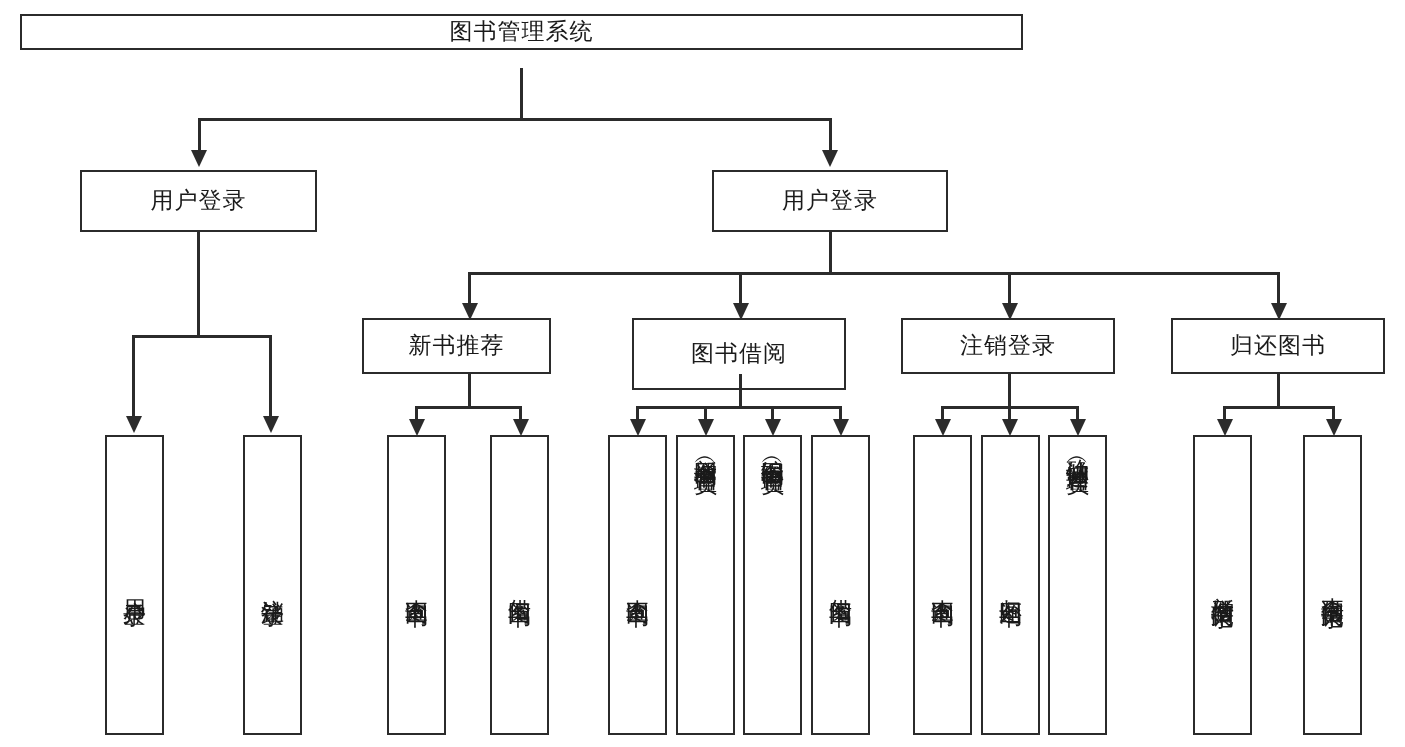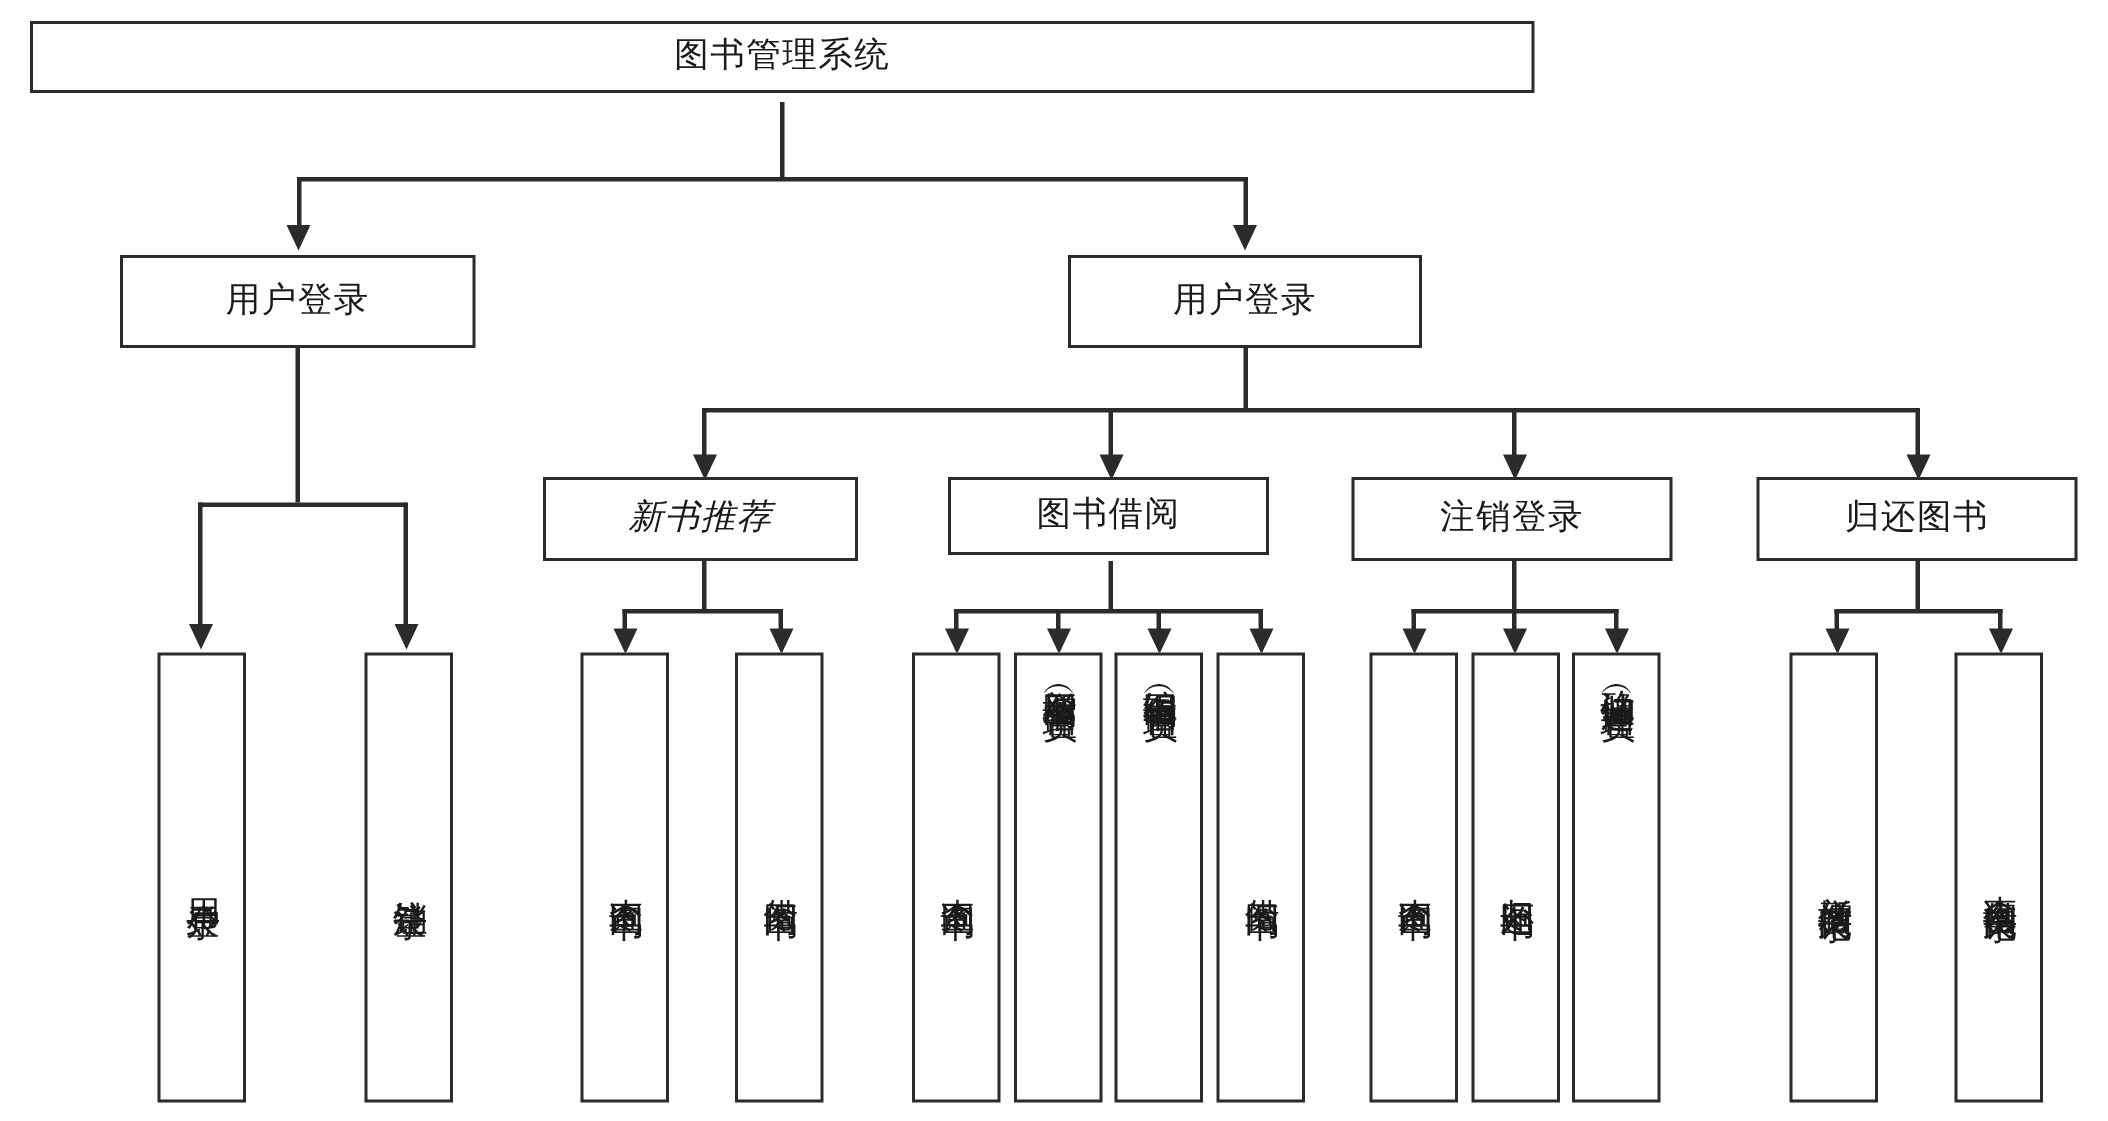--- a/index.html
+++ b/index.html
@@ -92,7 +92,7 @@
 
 <div id="diagram-root">
 
-  <div class="node node-h node-root" style="left:20px; top:14px; width:1003px; height:48px;">
+  <div class="node node-h node-root" style="left:20px; top:14px; width:1003px; height:36px;">
     <span>图书管理系统</span>
   </div>
 

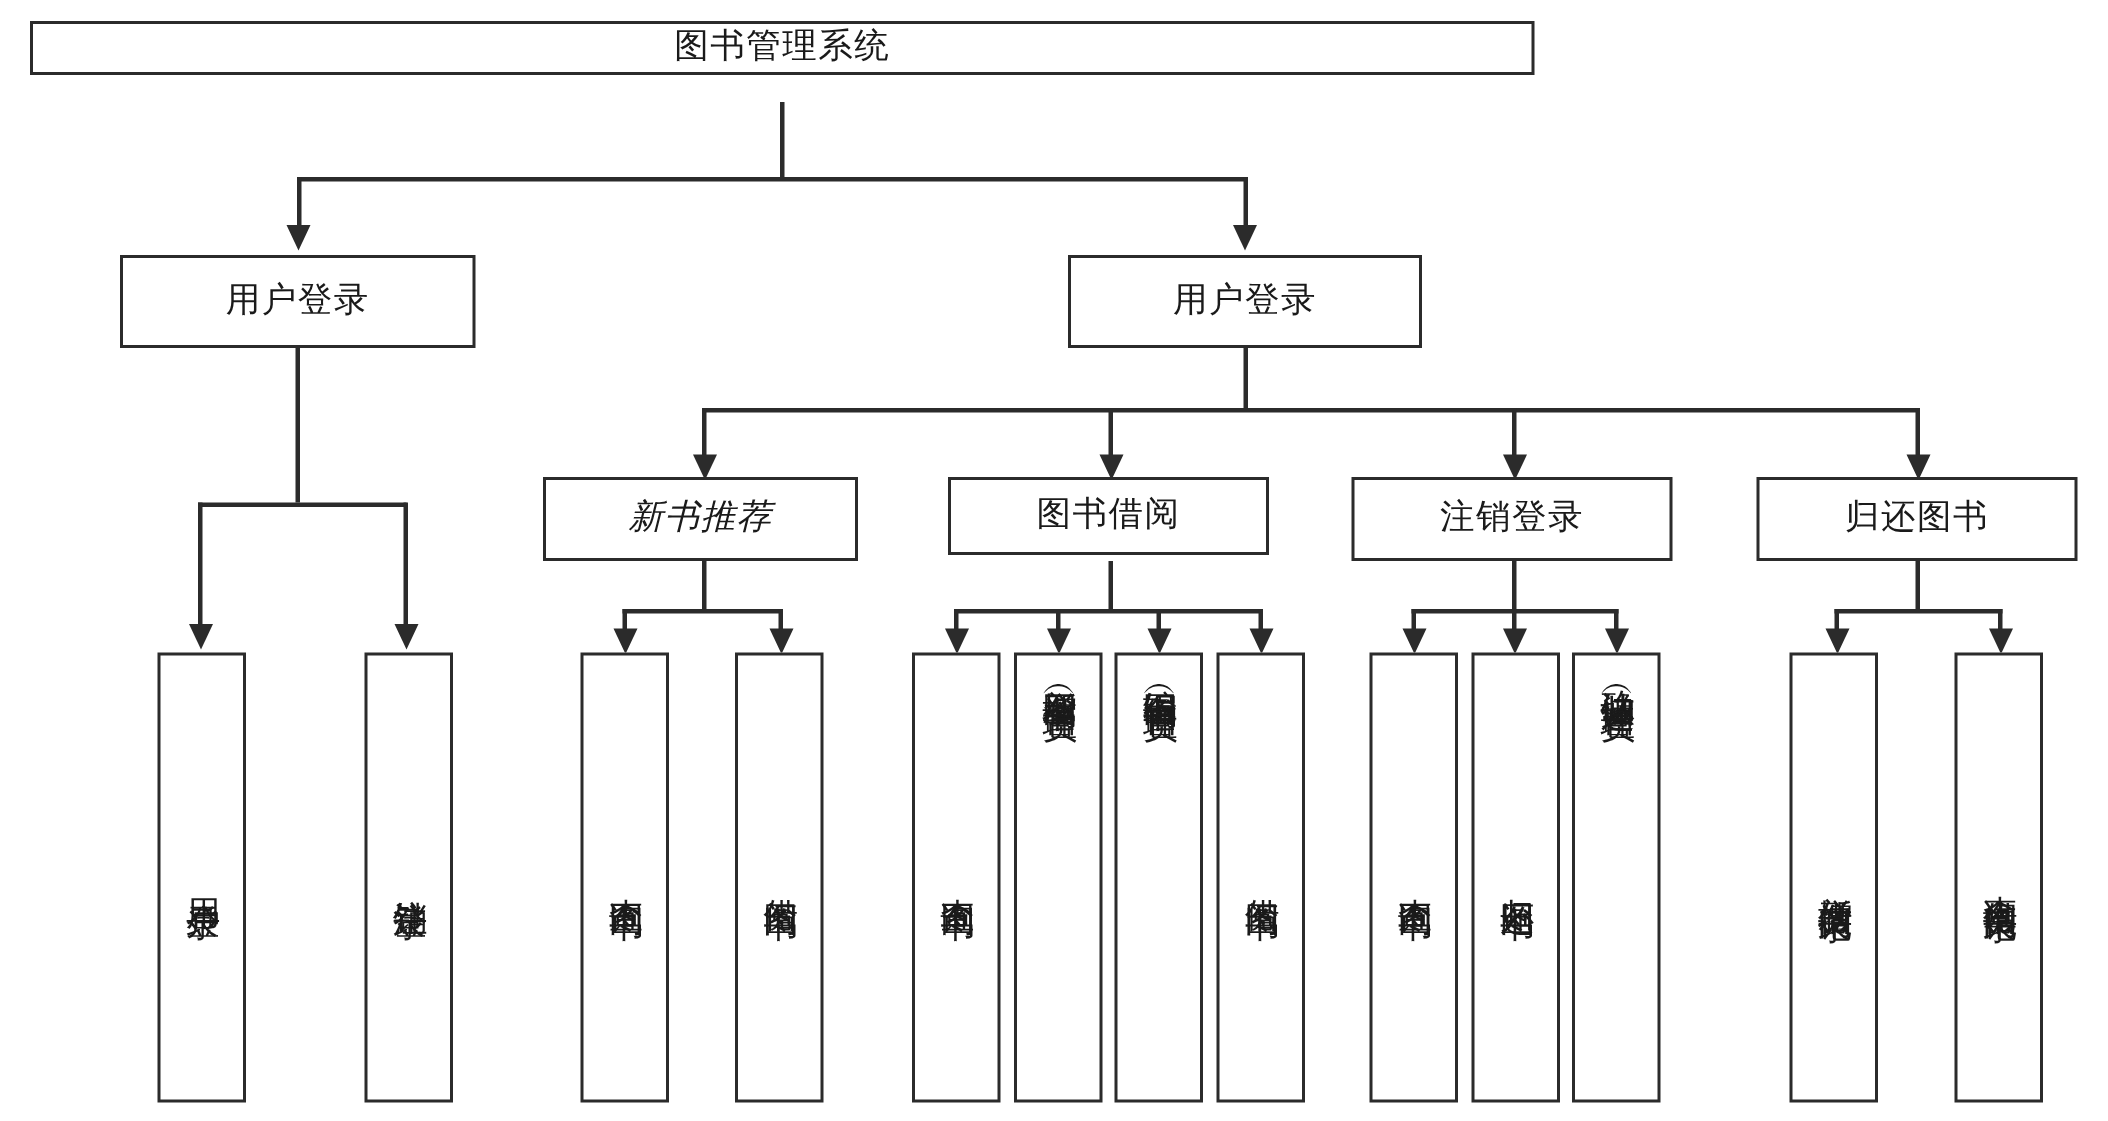--- a/index.html
+++ b/index.html
@@ -130,7 +130,7 @@
   <div class="vline" style="left:1277px; top:272px; height:33px;"></div>
   <div class="arrow" style="left:1271px; top:303px;"></div>
 
-  <div class="node node-h" style="left:362px; top:318px; width:210px; height:56px;font-style:italic;">
+  <div class="node node-h" style="left:362px; top:318px; width:189px; height:56px;">
     <span>新书推荐</span>
   </div>
   <div class="node node-h" style="left:632px; top:318px; width:214px; height:52px;">

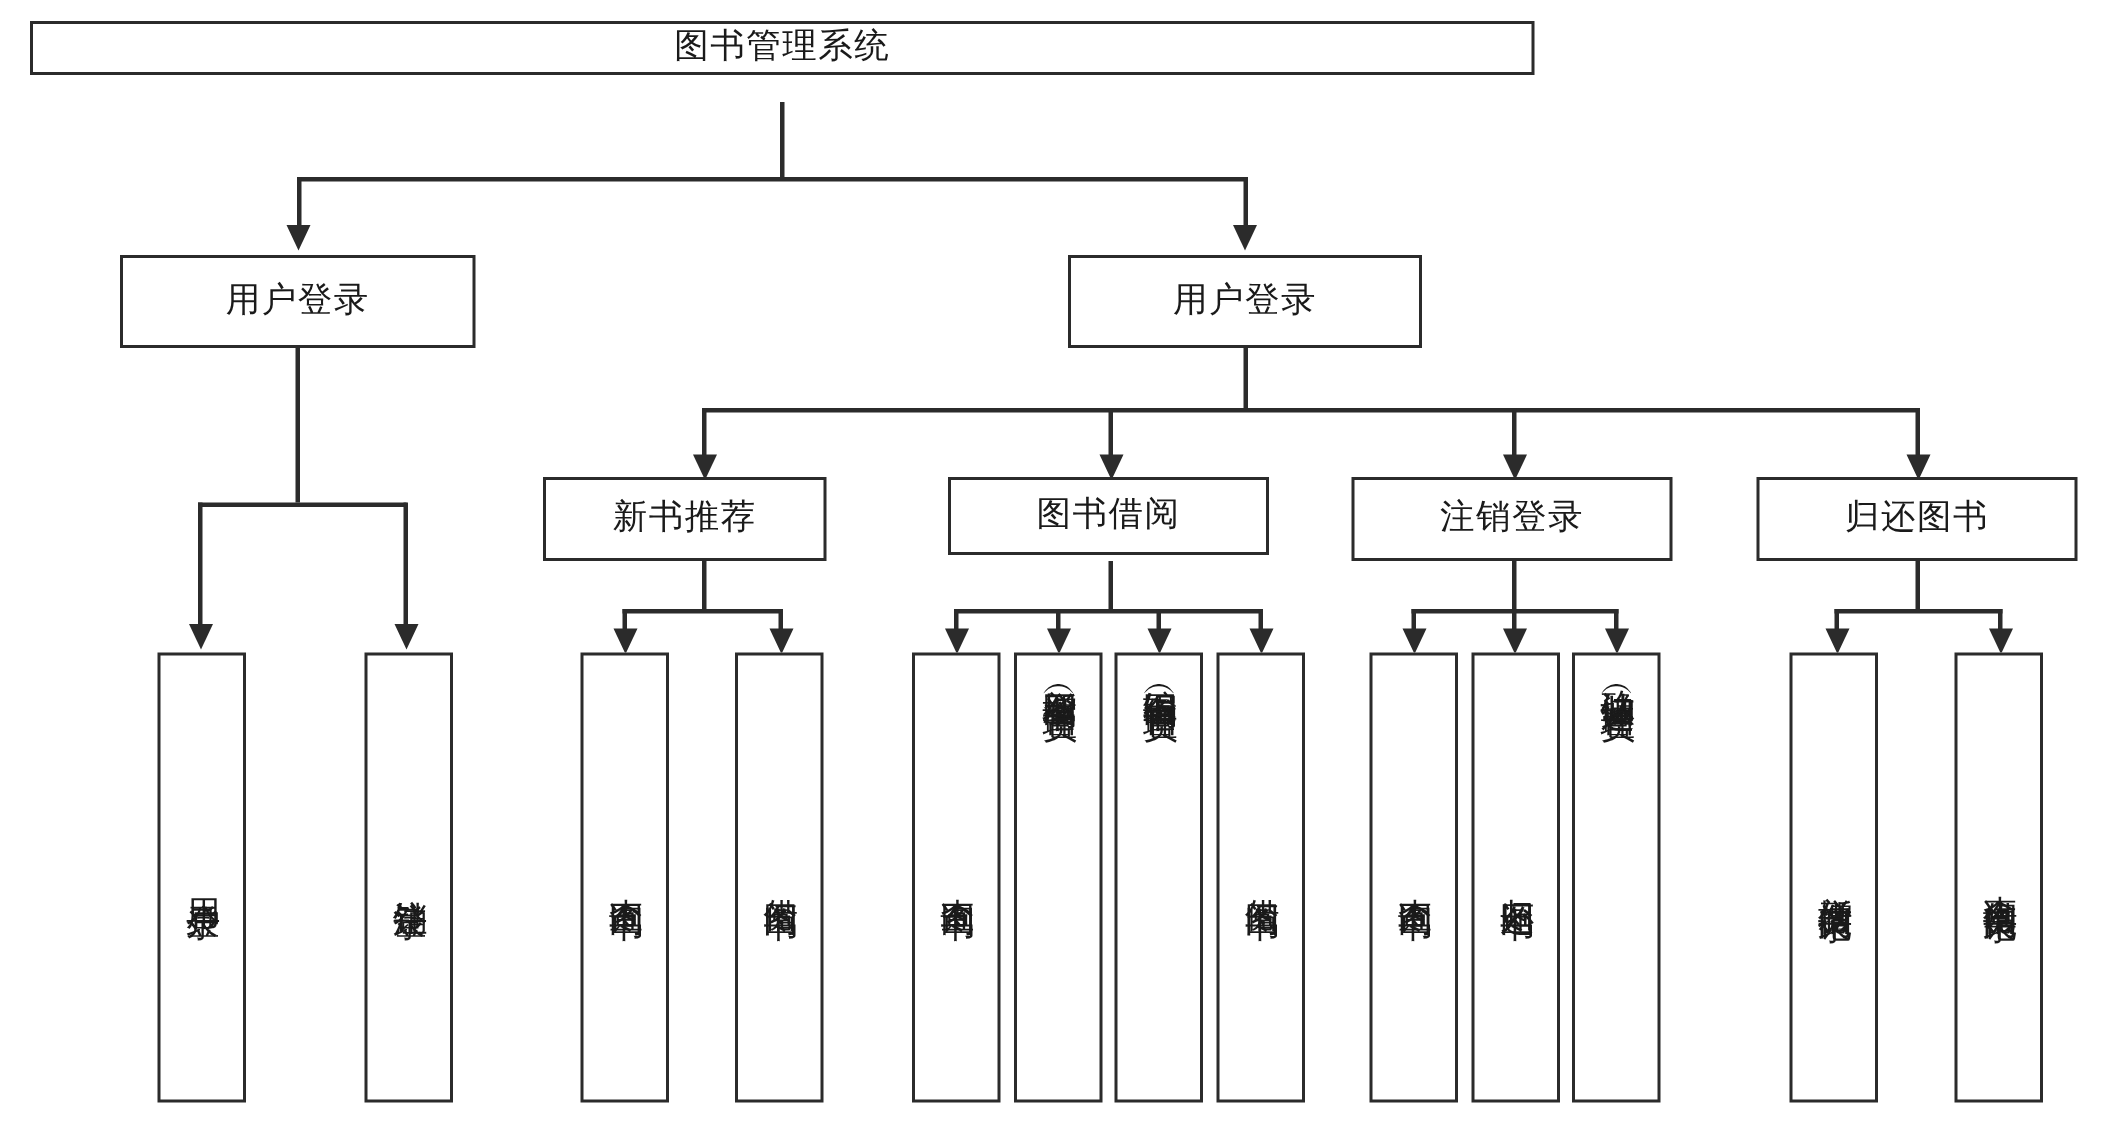--- a/index.html
+++ b/index.html
@@ -133,7 +133,7 @@
   <div class="node node-h" style="left:362px; top:318px; width:189px; height:56px;">
     <span>新书推荐</span>
   </div>
-  <div class="node node-h" style="left:632px; top:318px; width:214px; height:52px;">
+  <div class="node node-h" style="left:632px; top:318px; width:214px; height:72px;">
     <span>图书借阅</span>
   </div>
   <div class="node node-h" style="left:901px; top:318px; width:214px; height:56px;">

